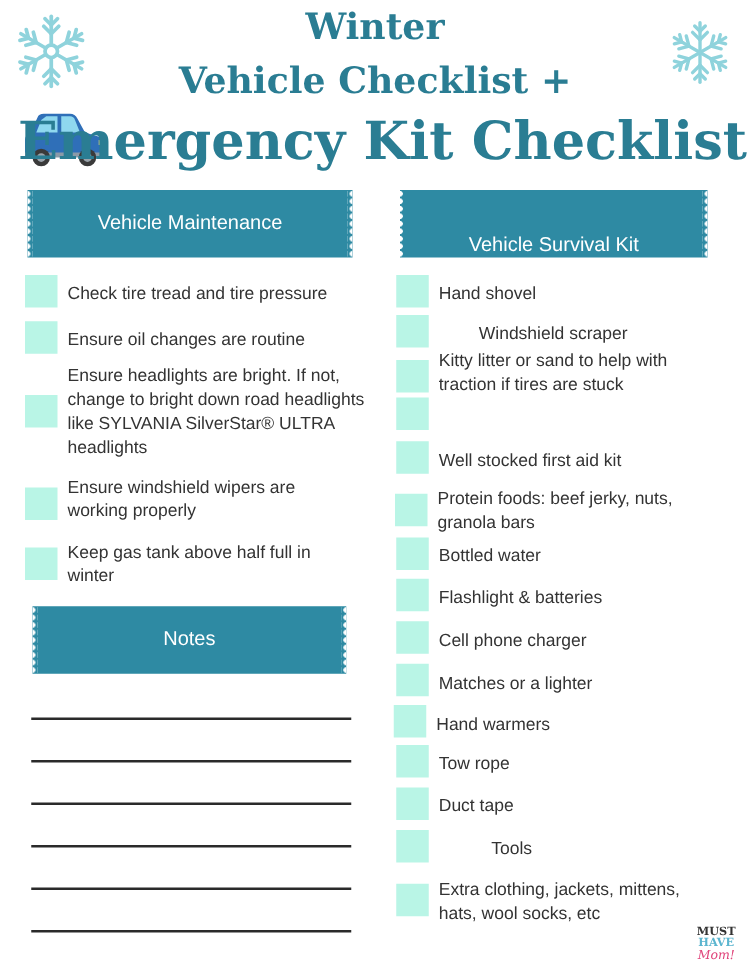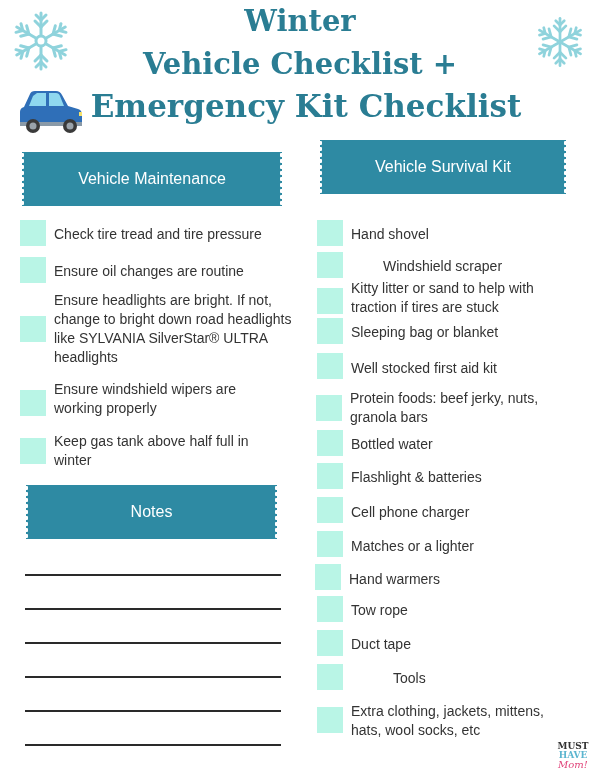--- a/index.html
+++ b/index.html
@@ -10,7 +10,7 @@
     font-family: "DejaVu Serif", "Liberation Serif", serif; font-weight: bold; color: #2a7d93; }
   .t1 { top: 4px; font-size: 29px; }
   .t2 { top: 47px; font-size: 29px; }
-  .t3 { top: 88px; font-size: 31px; padding-left: 12px; }
+  .t3 { top: 88px; font-size: 42px; padding-left: 12px; }
 
   .snow { position: absolute; }
   .car { position: absolute; left: 16px; top: 88px; width: 68px; height: 48px; }

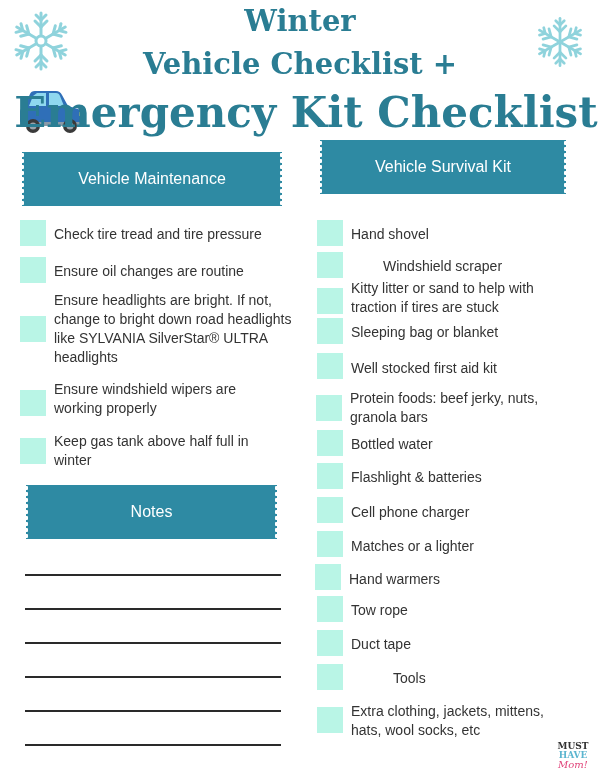--- a/index.html
+++ b/index.html
@@ -121,7 +121,7 @@
 <div class="note-line" style="top:710px"></div>
 <div class="note-line" style="top:744px"></div>
 
-<div class="banner" style="left:320px;top:140px;width:246px;">
+<div class="banner" style="left:320px;top:152px;width:246px;align-items:flex-end;">
   <span>Vehicle Survival Kit</span>
 </div>
 

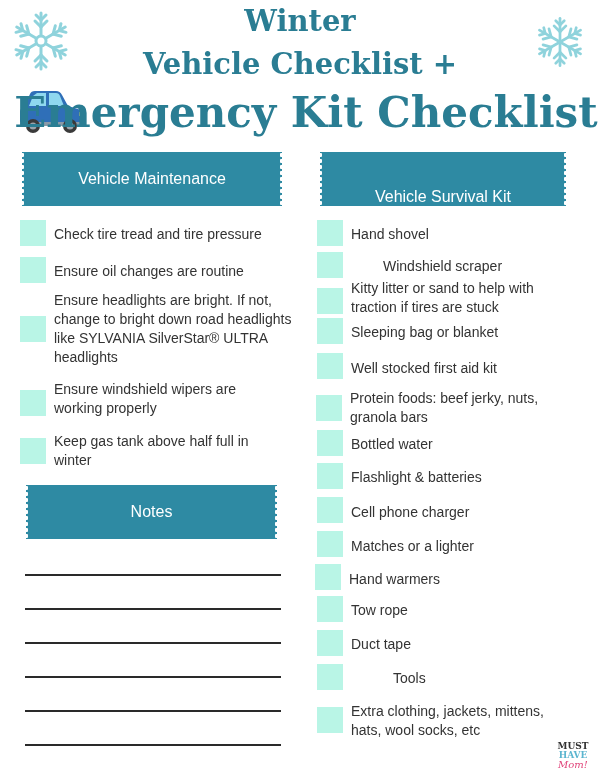--- a/index.html
+++ b/index.html
@@ -139,7 +139,6 @@
 </div>
 <div class="item" style="left:317px;top:318px;width:260px;">
   <div class="box"></div>
-  <div class="label" style="margin-top:3px">Sleeping bag or blanket</div>
 </div>
 <div class="item" style="left:317px;top:353px;width:260px;">
   <div class="box"></div>

